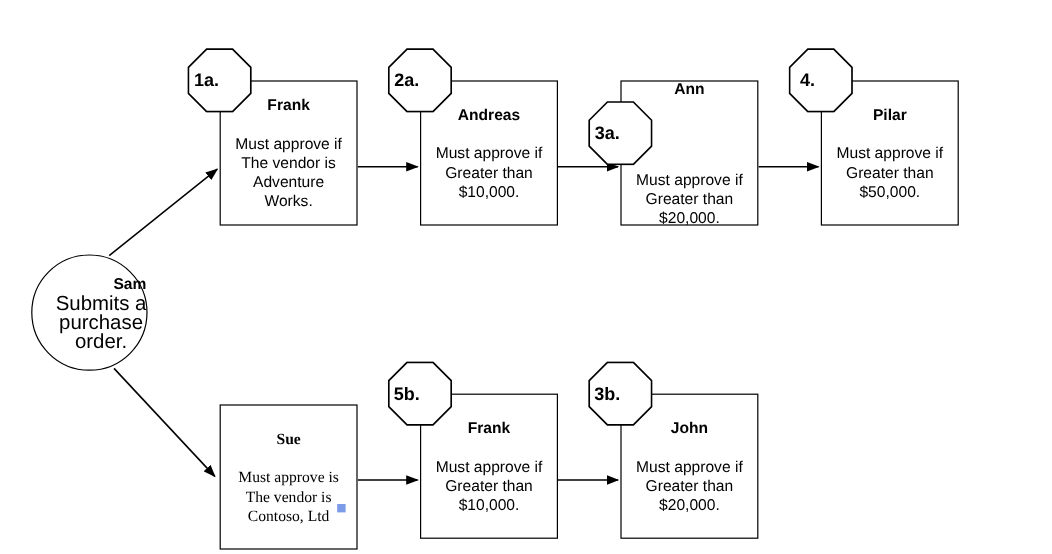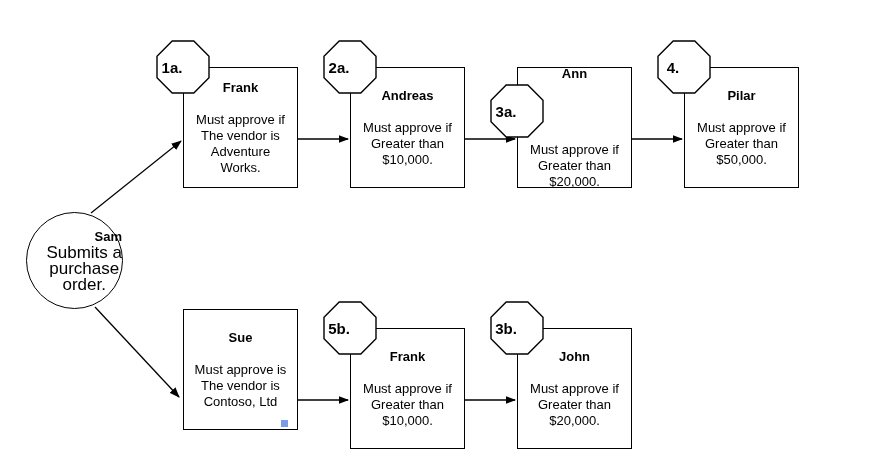--- a/index.html
+++ b/index.html
@@ -157,7 +157,7 @@
 $50,000.</div>
   </div>
 
-  <div class="approver-box" style="left:183px; top:309px;">
+  <div class="approver-box" style="left:183px; top:337px;font-family:Liberation Serif, serif;">
     <div class="node-name">Sue</div>
     <div class="node-body">Must approve is
 The vendor is

